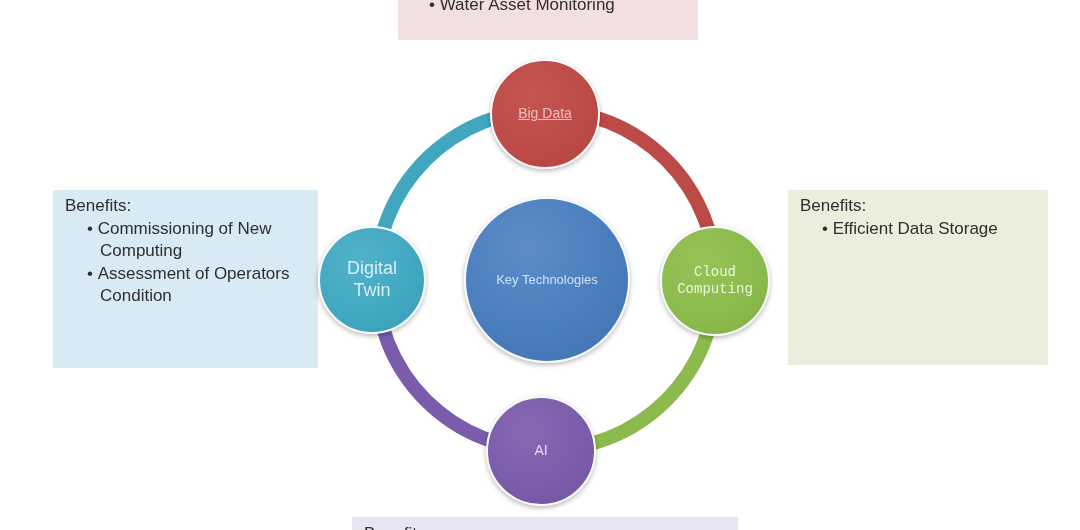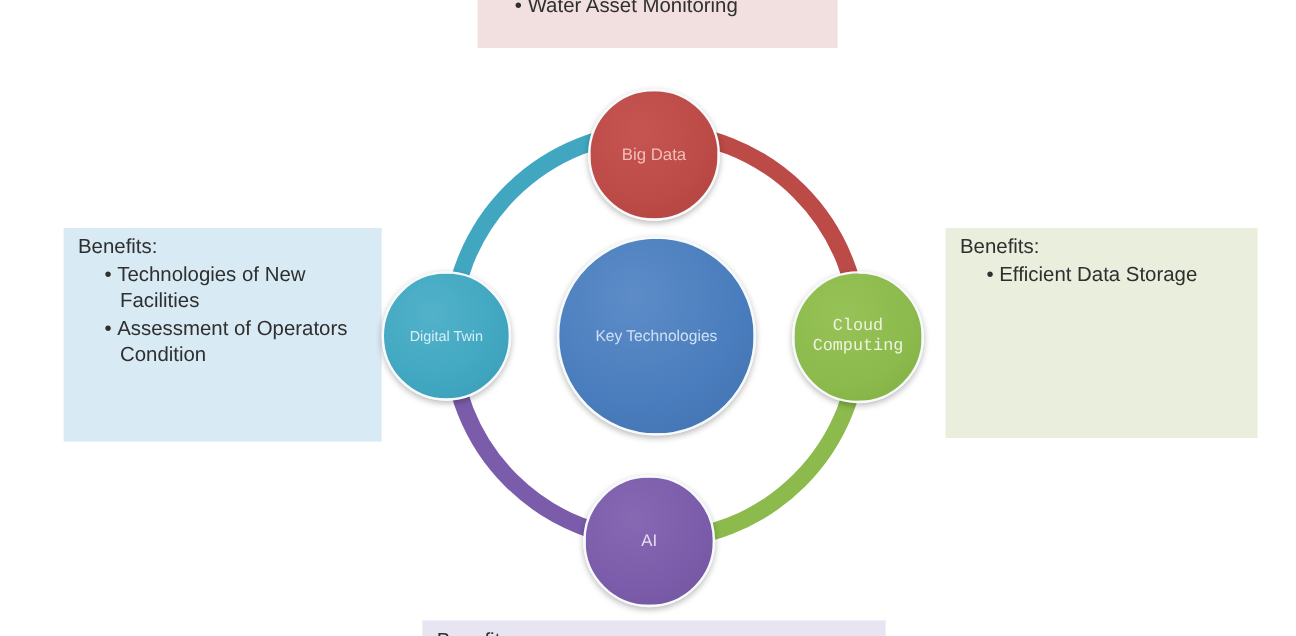--- a/index.html
+++ b/index.html
@@ -43,9 +43,9 @@
   }
   .node-center .node-label { width:112px; }
   .node-top {
-    left:490px; top:74px; width:110px; height:110px;
+    left:490px; top:59px; width:110px; height:110px;
     background:radial-gradient(circle at 38% 32%, #c65551 0%, #bc4a47 60%, #b04340 100%);
-    color:#f1beba; font-size:14px;
+    color:#f1beba; font-size:14px;text-decoration:underline;
   }
   .node-right {
     left:660px; top:226px; width:110px; height:110px;

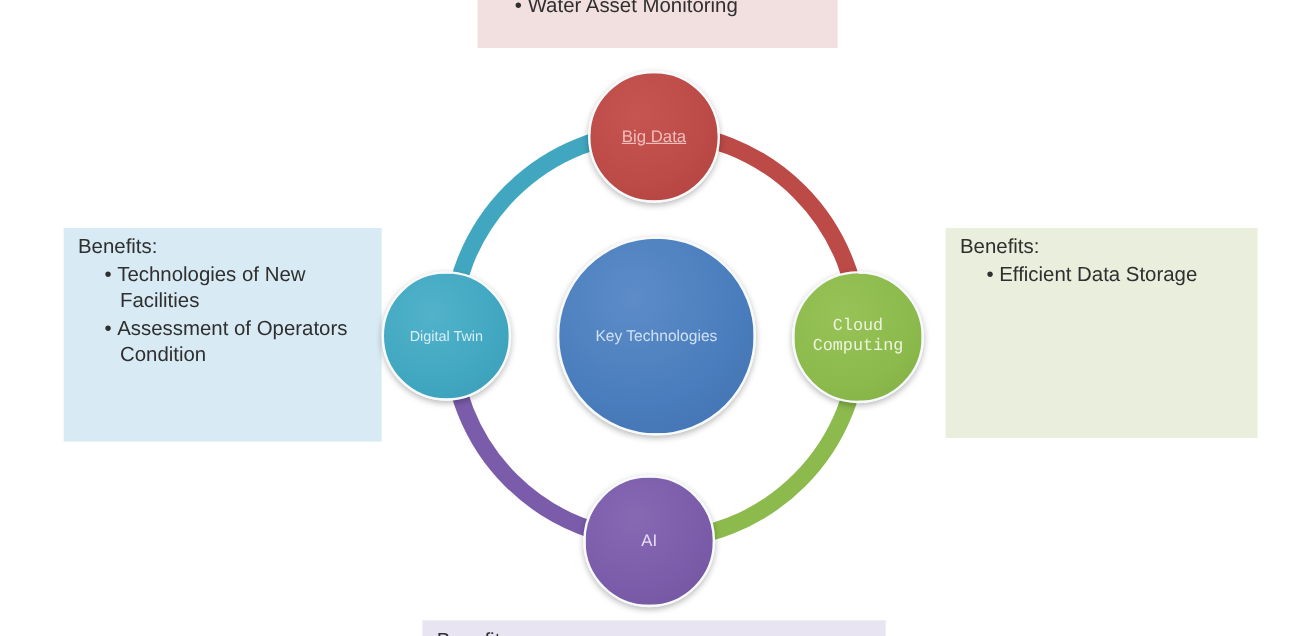--- a/index.html
+++ b/index.html
@@ -86,7 +86,7 @@
   <div class="bbox box-left">
     <div class="box-title">Benefits:</div>
     <div>
-        <div class="bullet-item">Technologies of New Facilities</div>
+        <div class="bullet-item">Commissioning of New Computing</div>
         <div class="bullet-item">Assessment of Operators Condition</div>
       </div>
   </div>

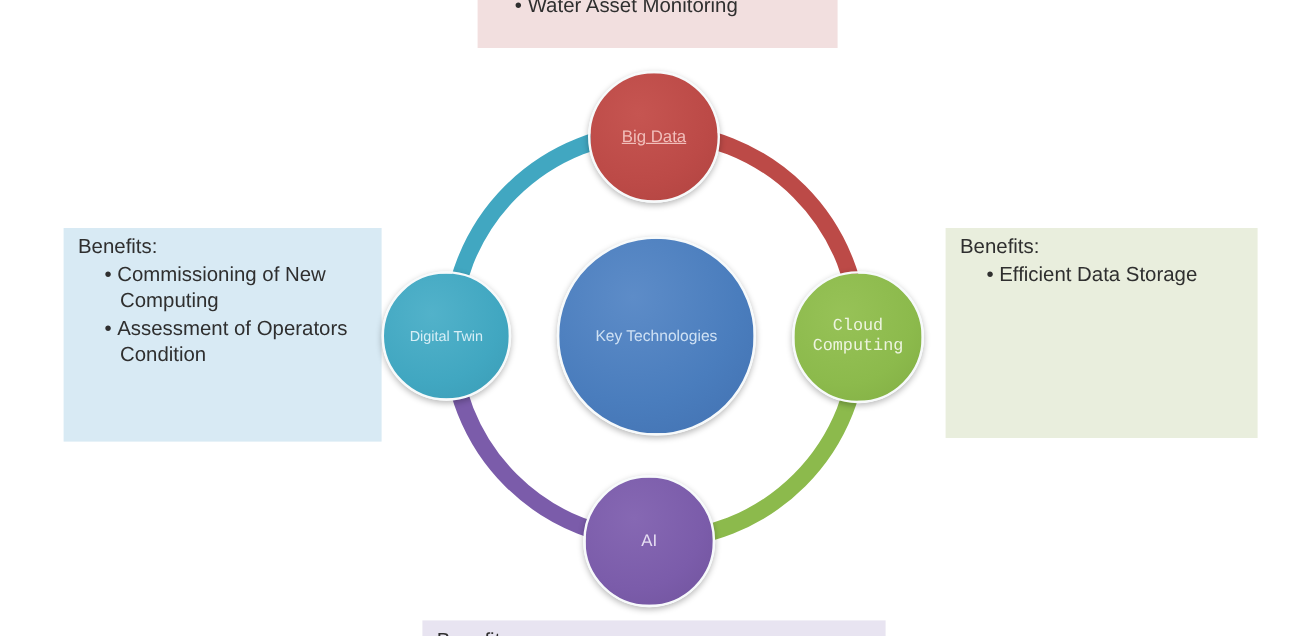--- a/index.html
+++ b/index.html
@@ -61,7 +61,7 @@
   .node-left {
     left:318px; top:226px; width:108px; height:108px;
     background:radial-gradient(circle at 38% 32%, #52b2ca 0%, #41a7c1 60%, #3a9bb5 100%);
-    color:#d6eef6; font-size:12px;
+    color:#d6eef6; font-size:18px;
   }
   .node-left .node-label { width:70px; }
 </style>

